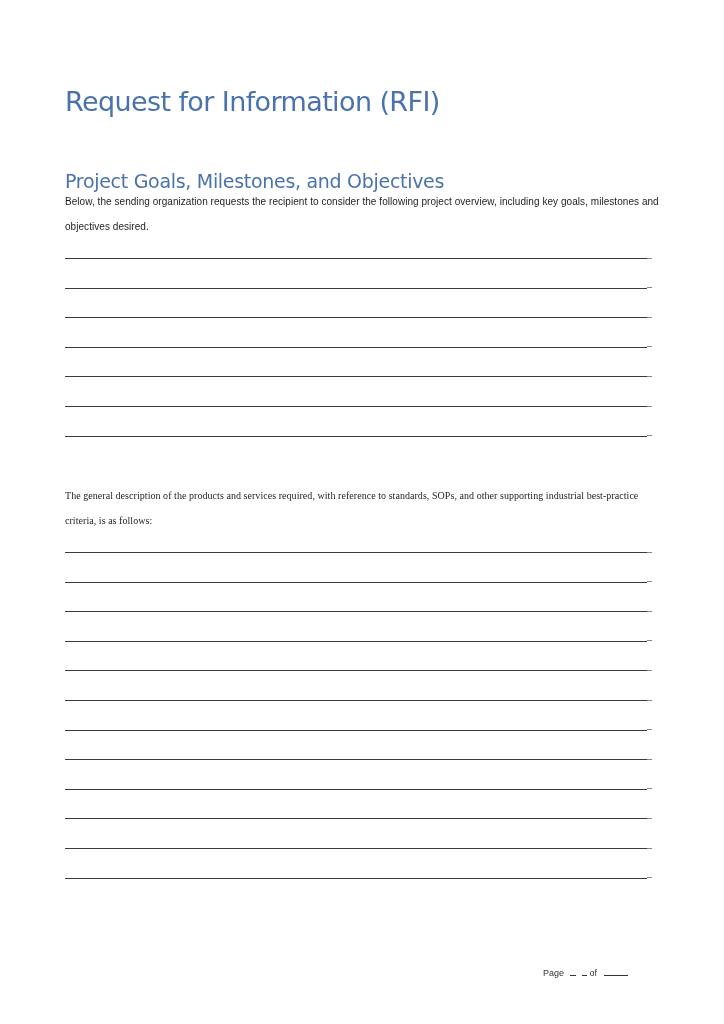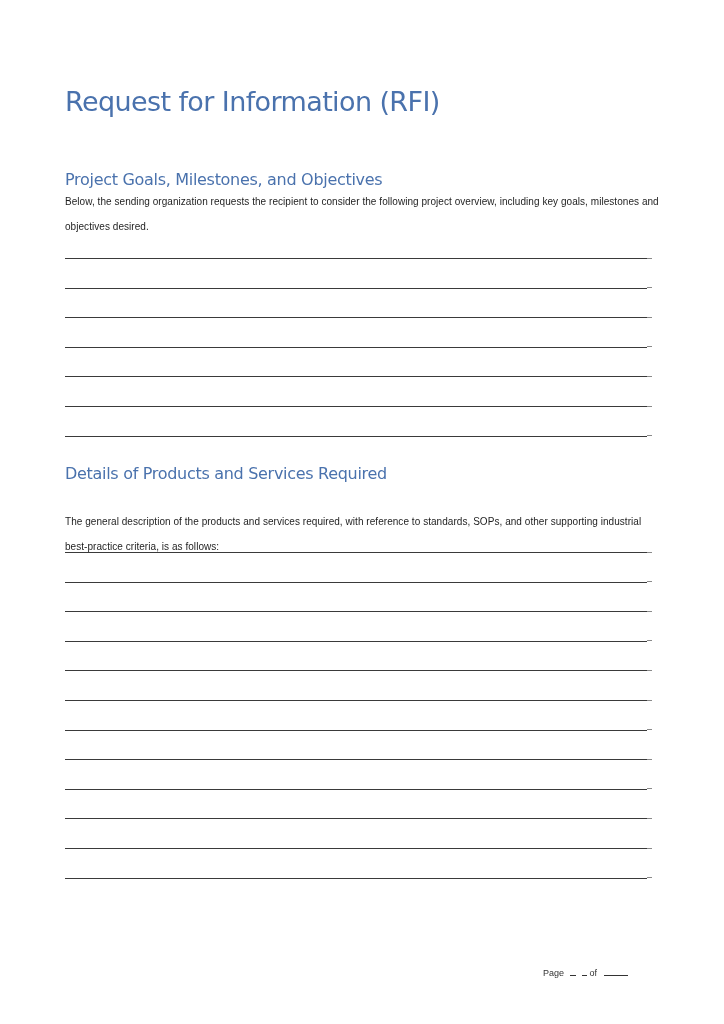--- a/index.html
+++ b/index.html
@@ -6,7 +6,7 @@
     body { width: 724px; height: 1024px; position: relative; overflow: hidden; font-family: "Liberation Sans", sans-serif; }
     .page { position: absolute; left: 0; top: 0; width: 724px; height: 1024px; background: #ffffff; }
     .title { position: absolute; left: 65px; top: 86px; font-family: "DejaVu Sans", sans-serif; font-size: 27px; color: #4a72ad; font-weight: normal; letter-spacing: -0.6px; white-space: nowrap; }
-    .heading { position: absolute; left: 65px; font-family: "DejaVu Sans", sans-serif; font-size: 16px; color: #4a72ad; letter-spacing: -0.3px; white-space: nowrap; }
+    .heading { position: absolute; left: 65px; font-family: "DejaVu Sans", sans-serif; font-size: 19px; color: #4a72ad; letter-spacing: -0.3px; white-space: nowrap; }
     .h1 { top: 170px; }
     .h2 { top: 464px; }
     .para { position: absolute; left: 65px; width: 600px; font-family: "Liberation Sans", sans-serif; font-size: 10px; color: #1e1e1e; line-height: 25px; letter-spacing: 0.05px; }

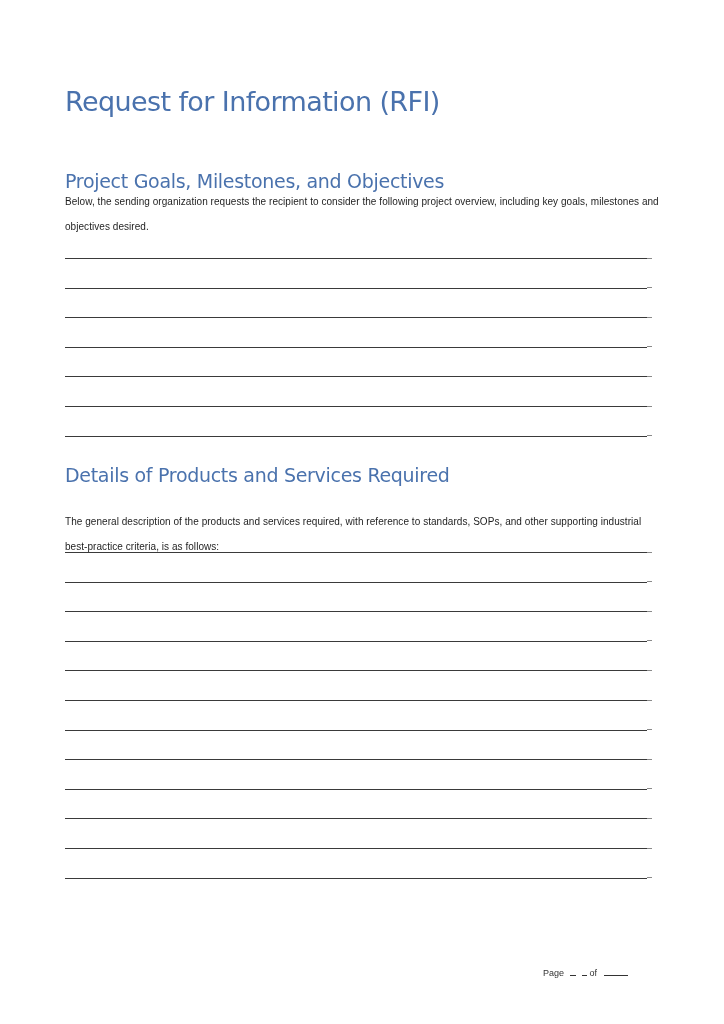--- a/index.html
+++ b/index.html
@@ -27,7 +27,6 @@
   <div class="para p1">Below, the sending organization requests the recipient to consider the following project overview, including key goals, milestones and objectives desired.</div>
   <div id="lines-0"></div>
 
-  <div class="heading h2">Details of Products and Services Required</div>
   <div class="para p2">The general description of the products and services required, with reference to standards, SOPs, and other supporting industrial best-practice criteria, is as follows:</div>
   <div id="lines-1"></div>
 

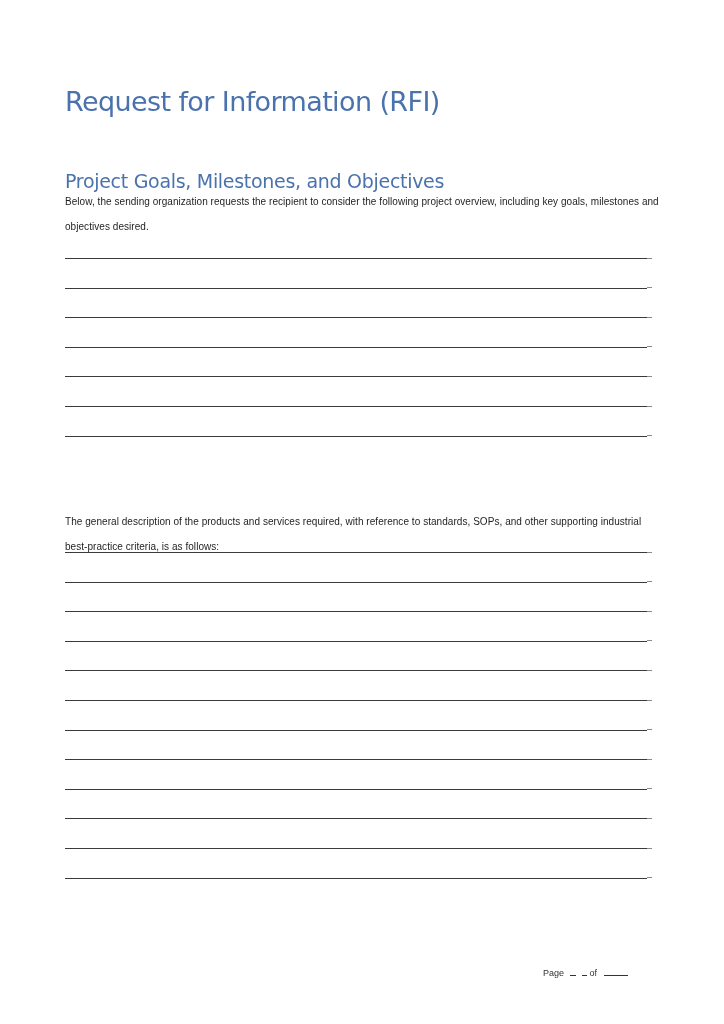--- a/index.html
+++ b/index.html
@@ -11,7 +11,7 @@
     .h2 { top: 464px; }
     .para { position: absolute; left: 65px; width: 600px; font-family: "Liberation Sans", sans-serif; font-size: 10px; color: #1e1e1e; line-height: 25px; letter-spacing: 0.05px; }
     .p1 { top: 189px; }
-    .p2 { top: 509px; }
+    .p2 { top: 483px; font-family: Liberation Serif, serif; }
     .line { position: absolute; left: 65px; width: 582px; height: 0; border-top: 1.4px solid #3a3a3a; }
     .line::after { content: ""; position: absolute; right: -5px; top: -1.4px; width: 5px; border-top: 1px solid #8a8a8a; }
     .footer { position: absolute; left: 543px; top: 967px; font-family: Liberation Sans, sans-serif; font-size: 9px; color: #333; white-space: nowrap; }

